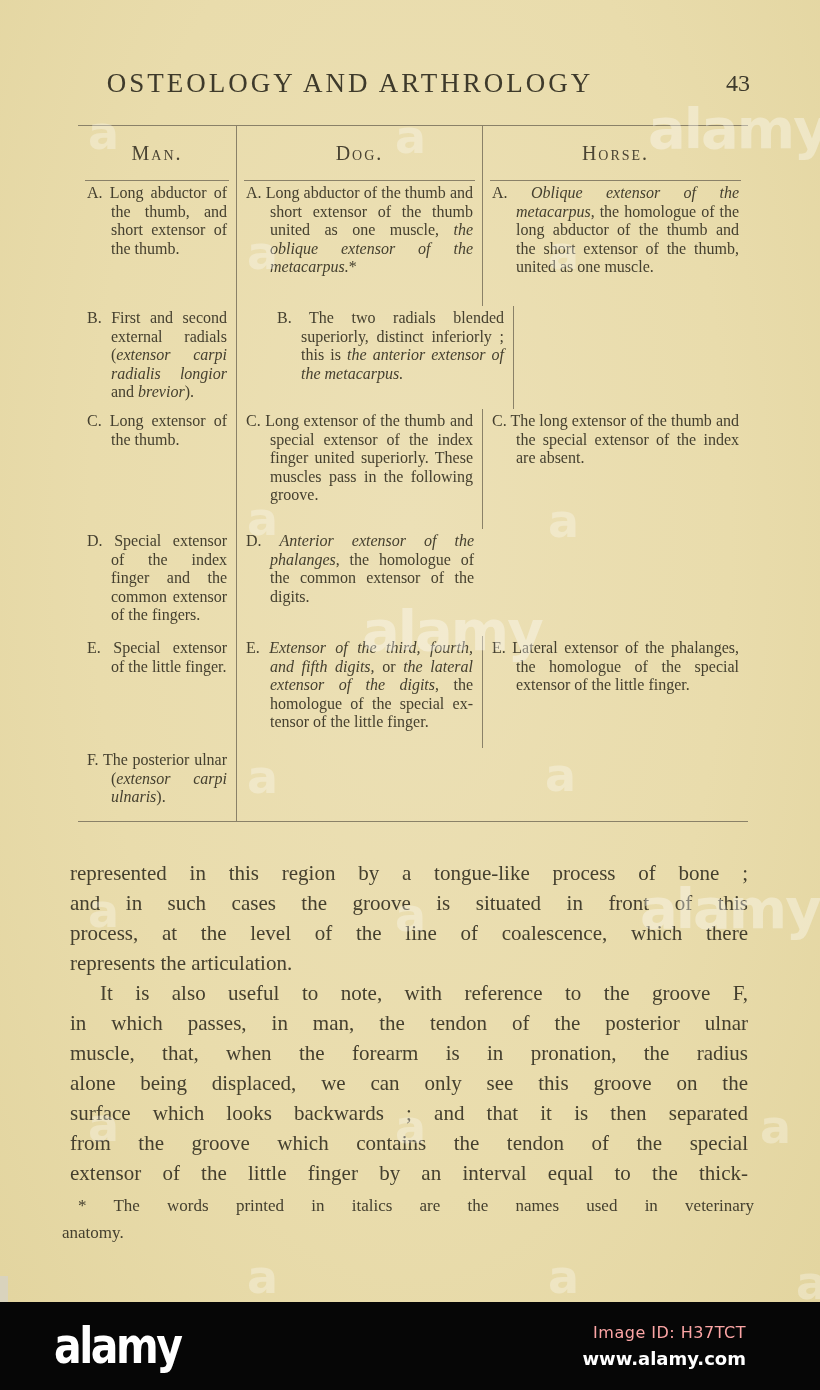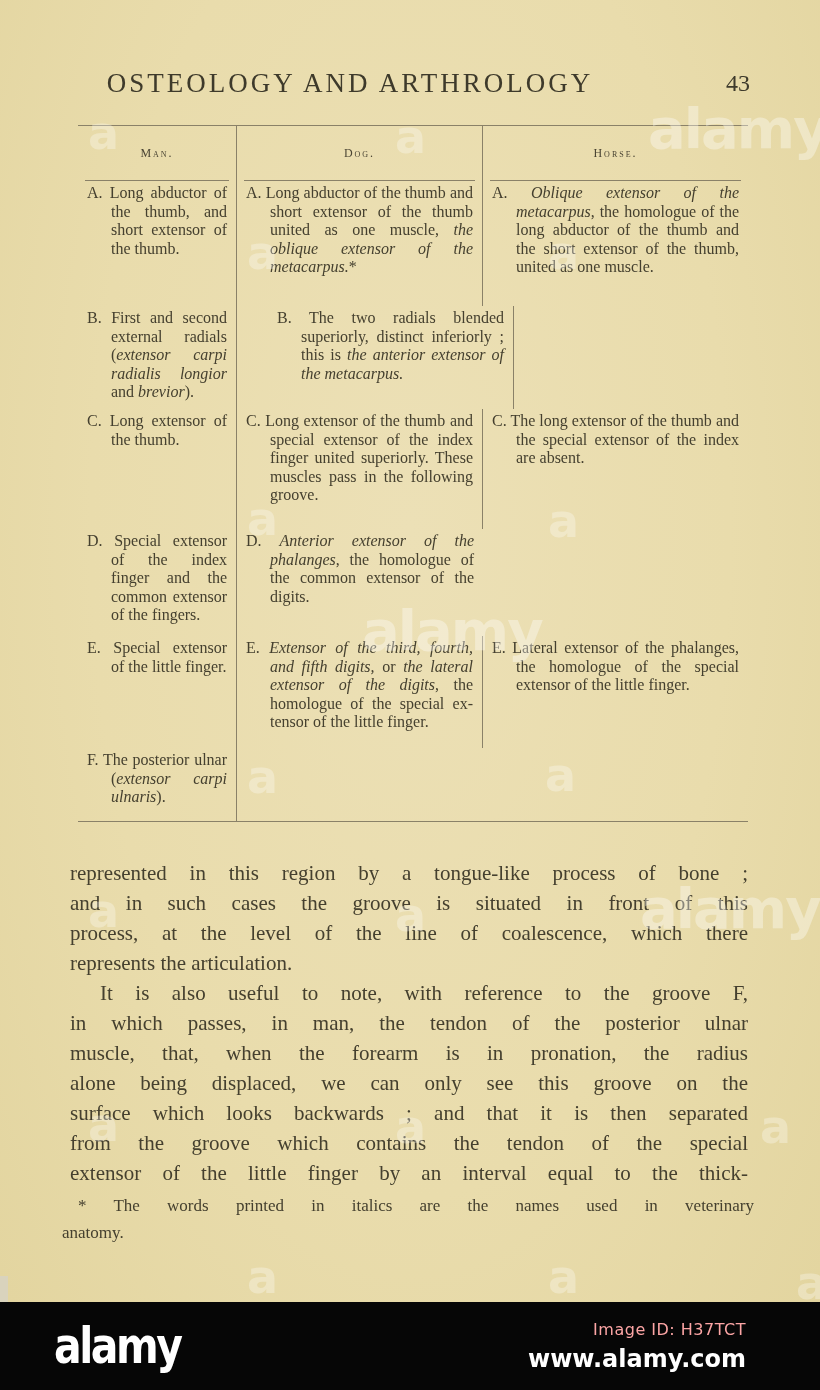--- a/index.html
+++ b/index.html
@@ -19,7 +19,7 @@
   .hrow,.trow{display:grid;grid-template-columns:159px 246px 265px;}
   .trow-last{display:grid;grid-template-columns:159px 511px;}
   .hcell{position:relative;height:55px;display:flex;align-items:center;justify-content:center;
-    font-variant:small-caps;font-size:12px;letter-spacing:2px;color:#4a4433;}
+    font-variant:small-caps;font-size:20px;letter-spacing:2px;color:#4a4433;}
   .hcell::after{content:"";position:absolute;left:7px;right:7px;bottom:0;height:1px;background:#8a8168;}
   .vr{border-right:1px solid #8a8168;}
   .cell{padding:3px 9px 0 9px;text-align:justify;}

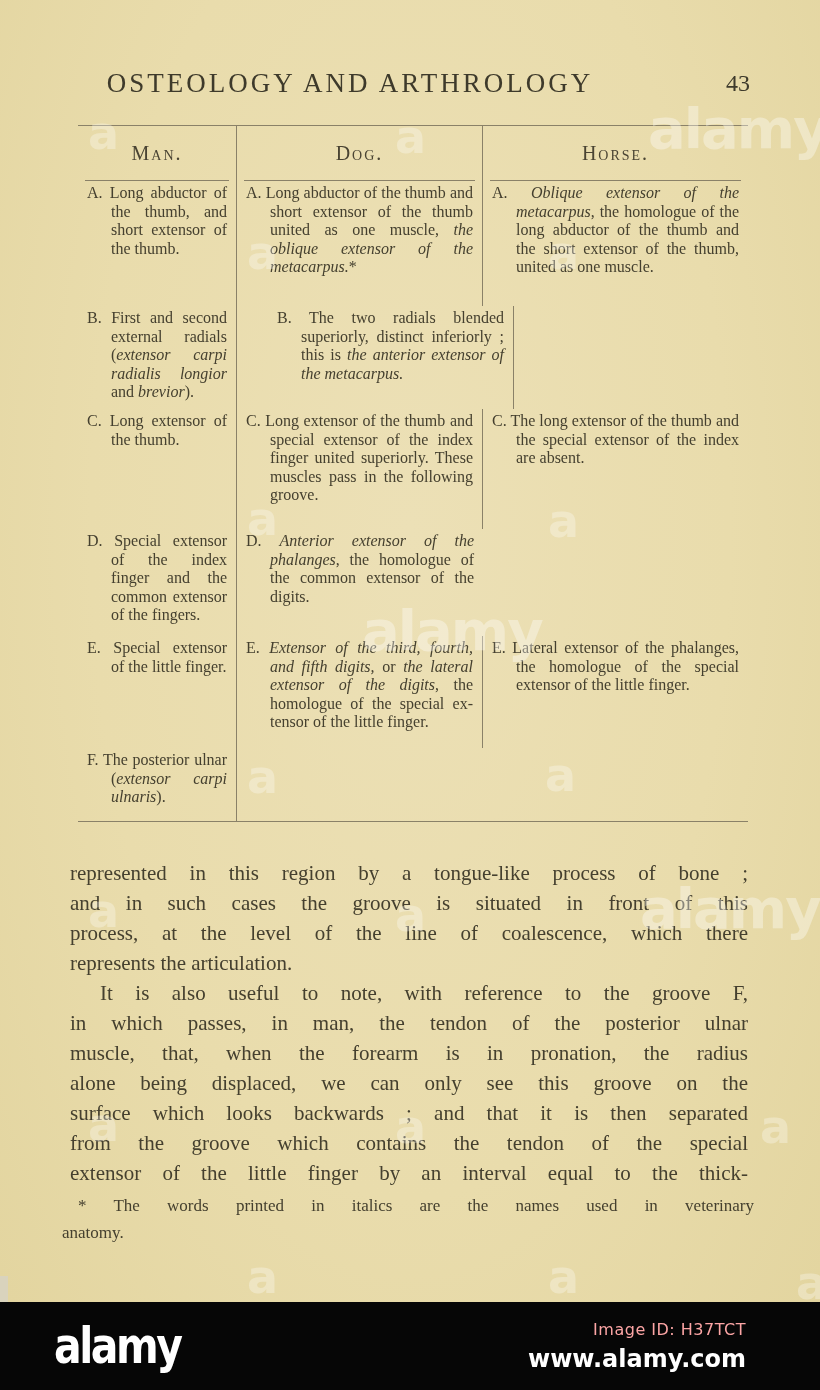--- a/index.html
+++ b/index.html
@@ -48,7 +48,7 @@
     transform:scaleX(.82);transform-origin:left center;line-height:1;}
   .footer-right{margin-left:auto;margin-right:74px;text-align:right;}
   .image-id{font-size:16px;color:#fca5a5;letter-spacing:.5px;}
-  .site-url{font-size:24px;font-weight:700;color:#fff;margin-top:6px;}
+  .site-url{font-size:18px;font-weight:700;color:#fff;margin-top:6px;}
 </style>
 </head>
 <body>

